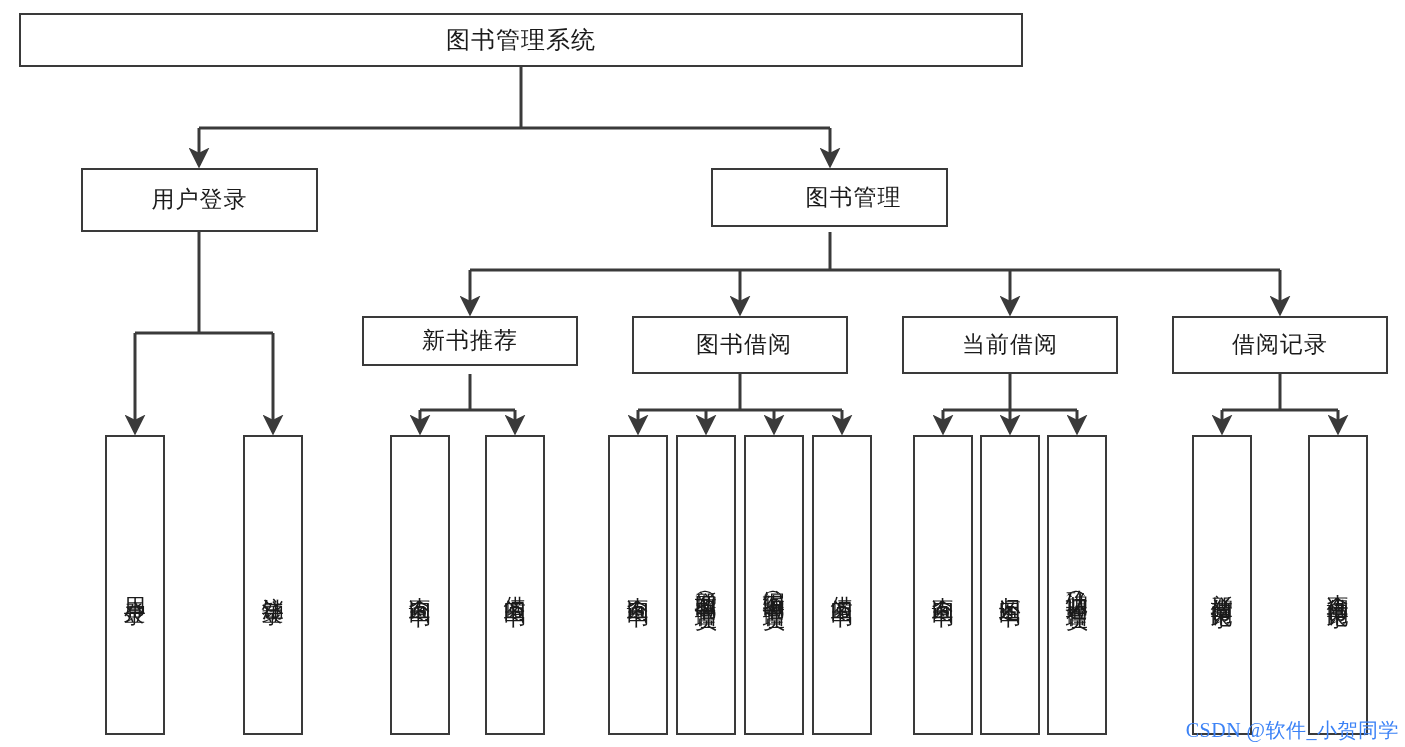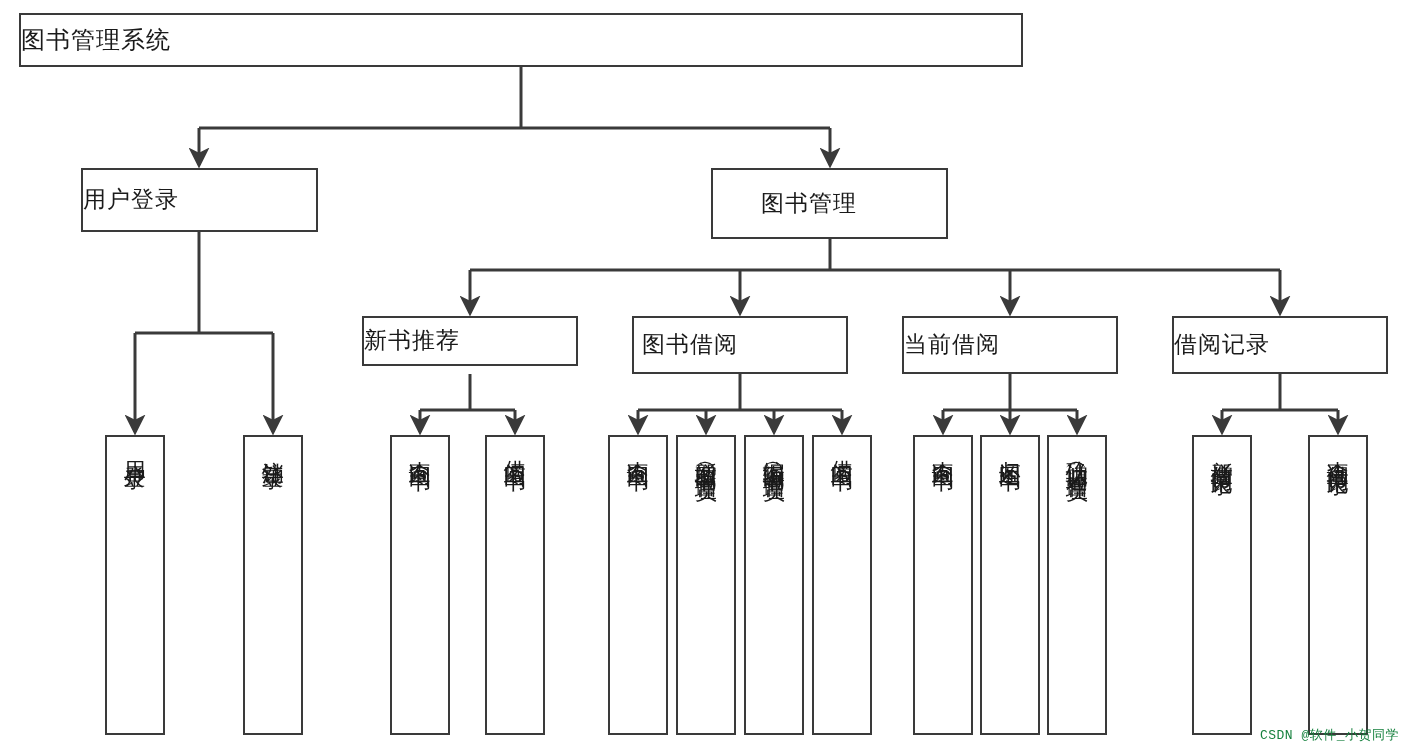--- a/index.html
+++ b/index.html
@@ -33,6 +33,7 @@
     border: 2.5px solid #3a3a3a;
     display: flex;
     align-items: center;
+    justify-content: center;
     color: #1a1a1a;
     z-index: 2;
   }

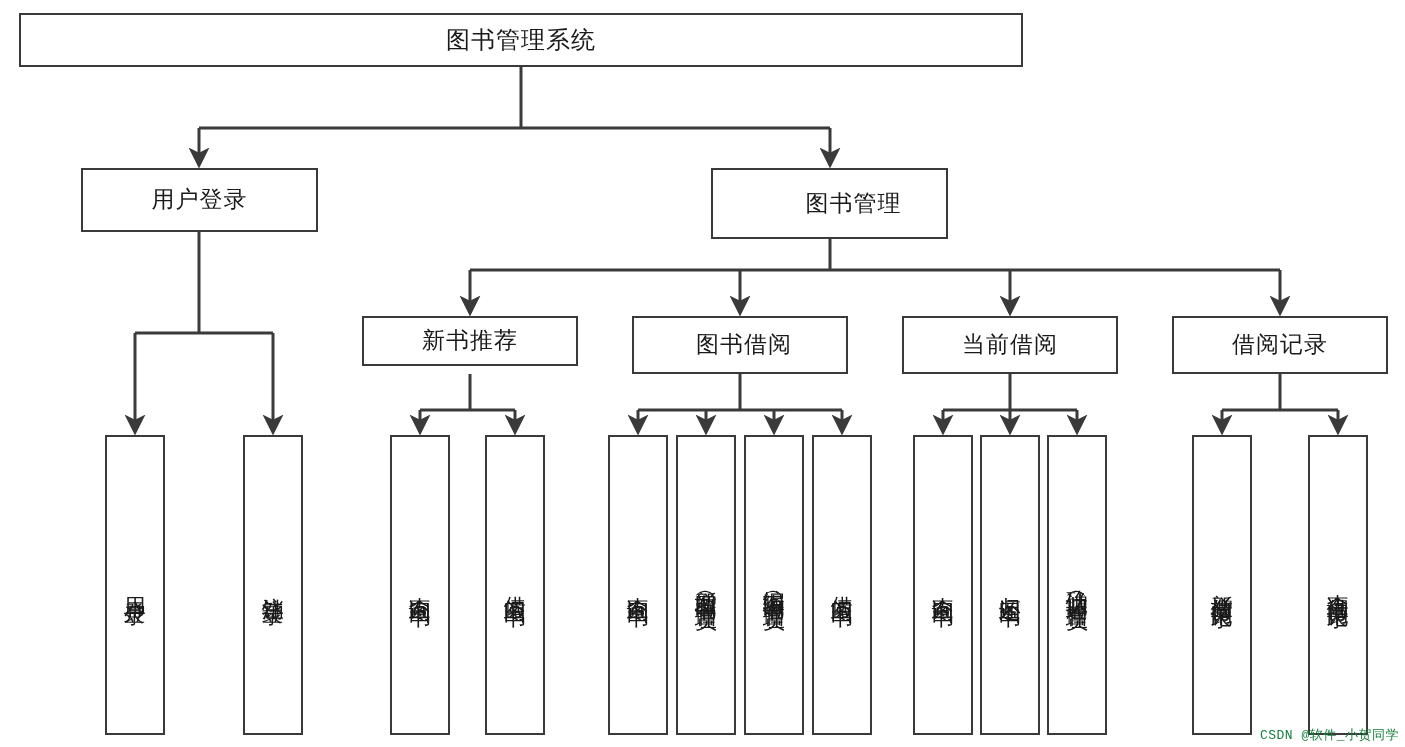--- a/index.html
+++ b/index.html
@@ -134,7 +134,7 @@
   <div class="node h" style="left:81px; top:168px; width:237px; height:64px;">
     <span>用户登录</span>
   </div>
-  <div class="node h" style="left:711px; top:168px; width:237px; height:71px;padding-left:48px;">
+  <div class="node h" style="left:711px; top:168px; width:237px; height:59px;padding-left:48px;">
     <span>图书管理</span>
   </div>
 

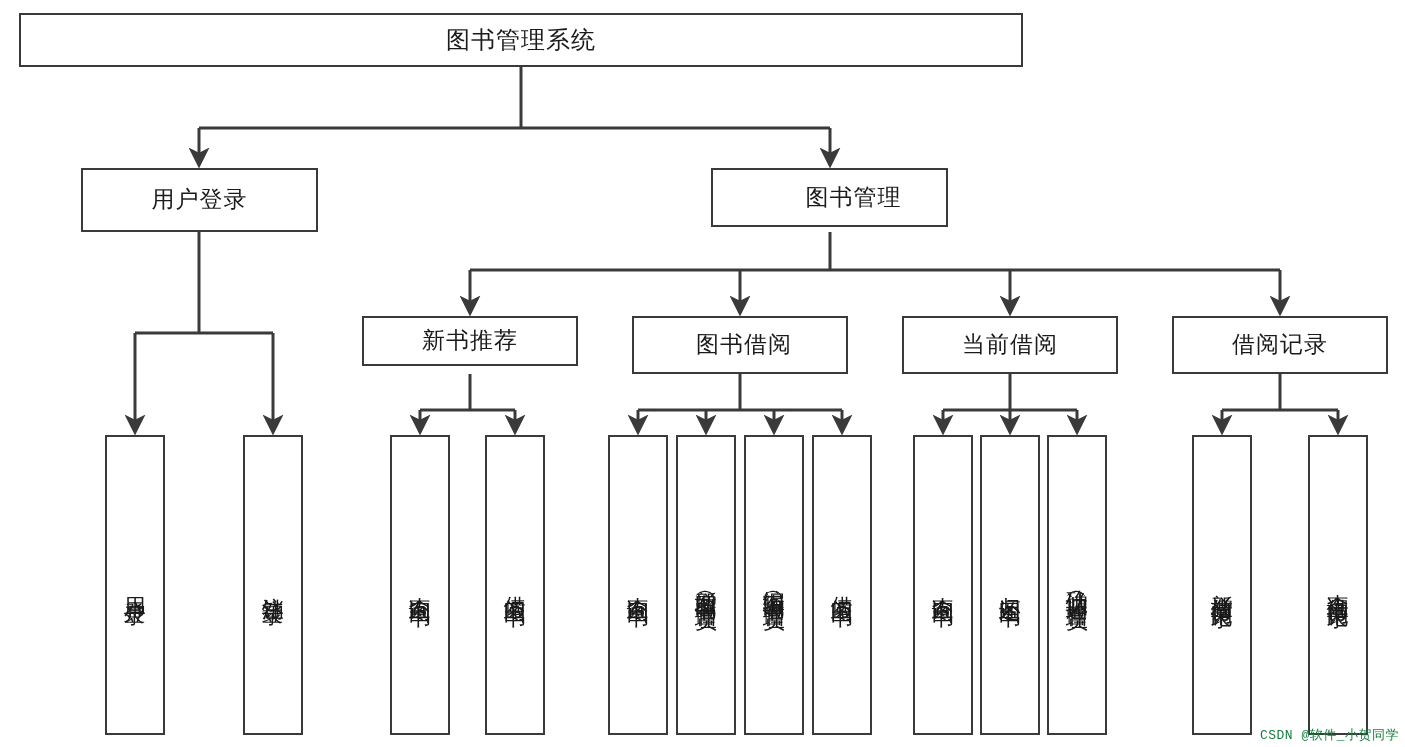--- a/index.html
+++ b/index.html
@@ -64,12 +64,12 @@
     position: absolute;
     right: 6px;
     bottom: 3px;
-    font-size: 13px;
-    color: #15803d;
+    font-size: 20px;
+    color: #3b82f6;
     letter-spacing: 0.5px;
     z-index: 5;
     white-space: nowrap;
-    font-family: Liberation Mono, monospace;
+    font-family: Liberation Serif, serif;
   }
 </style>
 </head>

